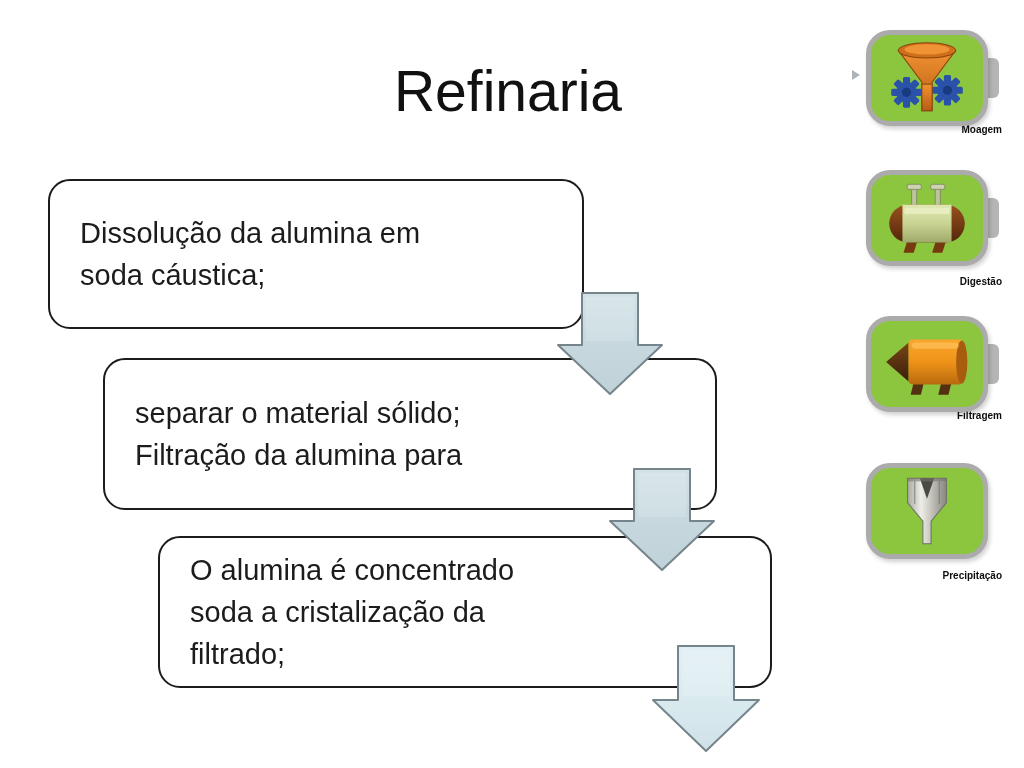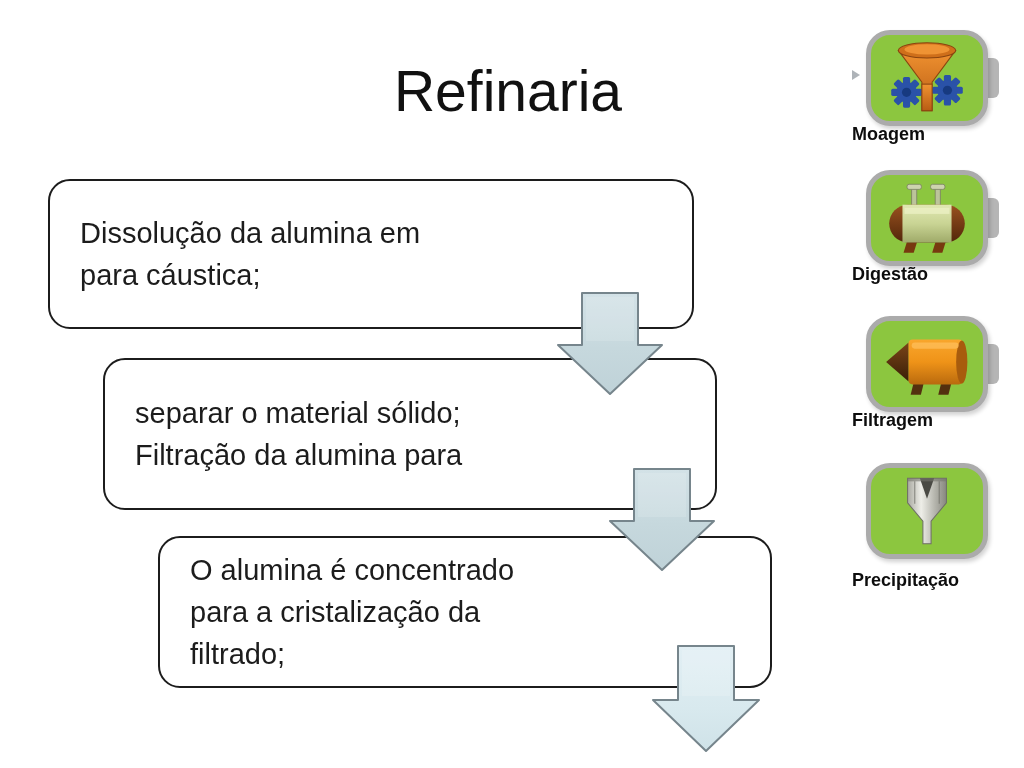--- a/index.html
+++ b/index.html
@@ -48,8 +48,8 @@
   .tile-wrap .tile{left:0;top:0;}
   .tw1{top:30px;} .tw2{top:170px;} .tw3{top:316px;} .tw4{top:463px;}
   .tile-label{
-    position:absolute;left:852px;width:150px;text-align:left;
-    font-size:18px;font-weight:bold;color:#0d0d0d;
+    position:absolute;left:852px;width:150px;text-align:right;
+    font-size:10px;font-weight:bold;color:#0d0d0d;
   }
   .lab1{top:124px;} .lab2{top:264px;} .lab3{top:410px;} .lab4{top:570px;}
   .left-marker{

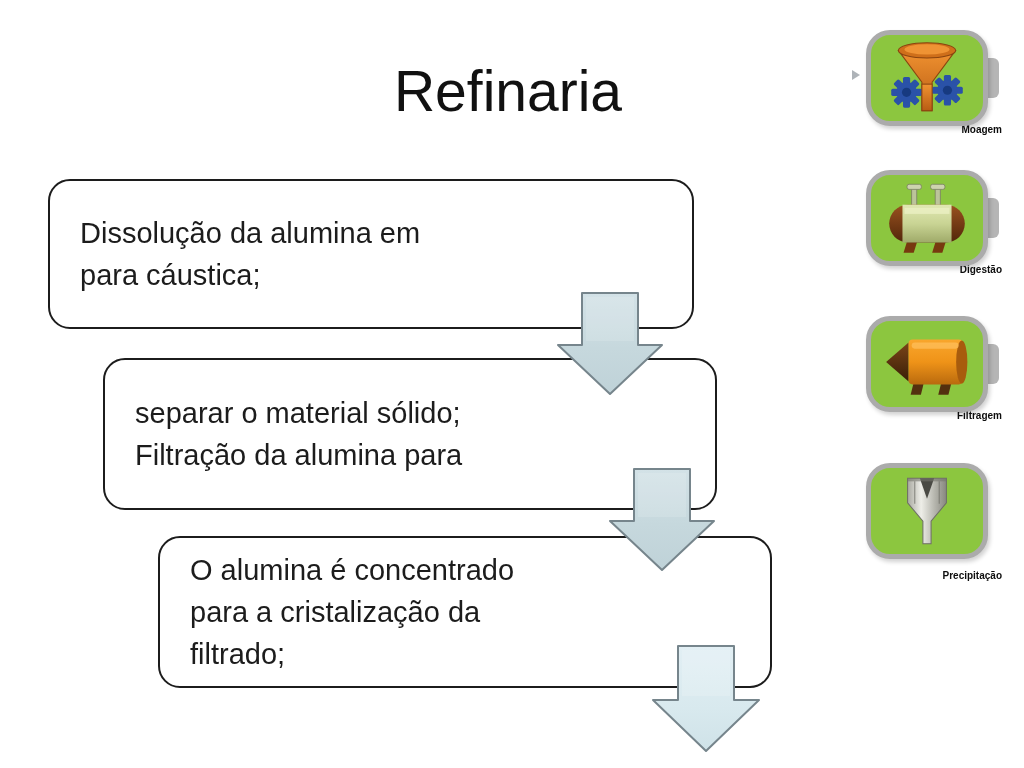--- a/index.html
+++ b/index.html
@@ -24,7 +24,7 @@
     box-sizing:border-box;padding-left:30px;
   }
   .flow-box .line{font-size:29px;line-height:42px;color:#1c1c1c;white-space:nowrap;}
-  .box1{left:48px;top:179px;width:646px;height:150px;}
+  .box1{left:48px;top:179px;width:536px;height:150px;}
   .box2{left:103px;top:358px;width:614px;height:152px;}
   .box3{left:158px;top:536px;width:614px;height:152px;}
   .arrow{position:absolute;width:108px;height:104px;}

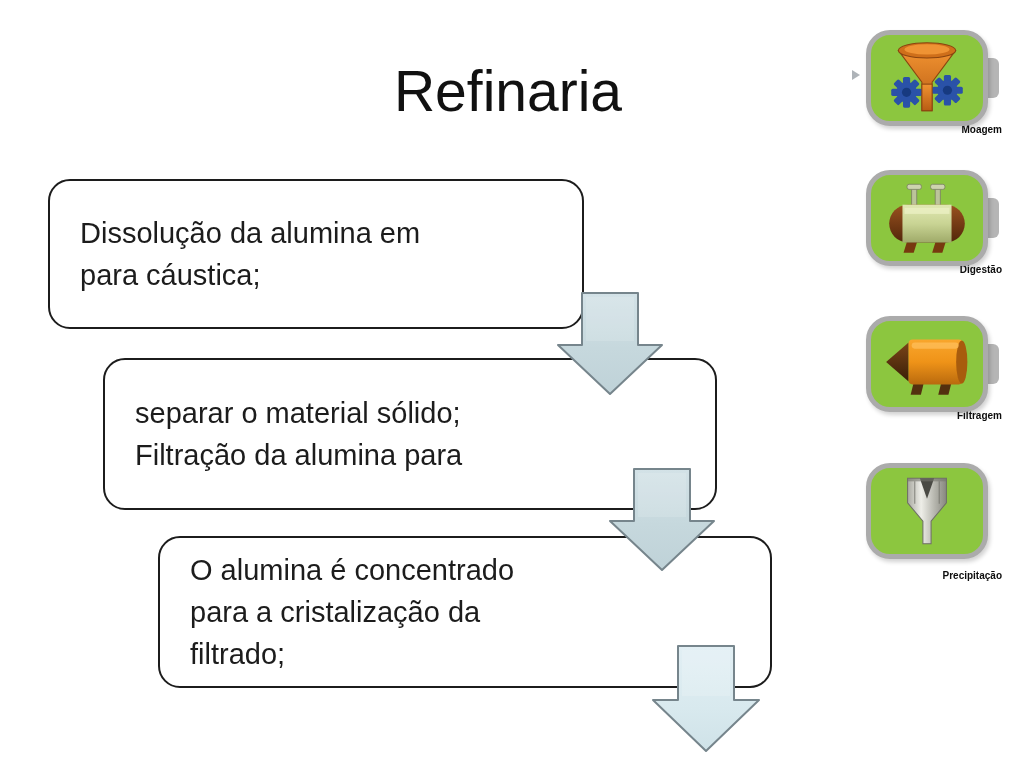--- a/index.html
+++ b/index.html
@@ -67,7 +67,7 @@
 
   <div class="flow-box box1">
     <div class="line">Dissolução da alumina em</div>
-    <div class="line">para cáustica;</div>
+    <div class="line">soda cáustica;</div>
   </div>
 
   <div class="flow-box box2">

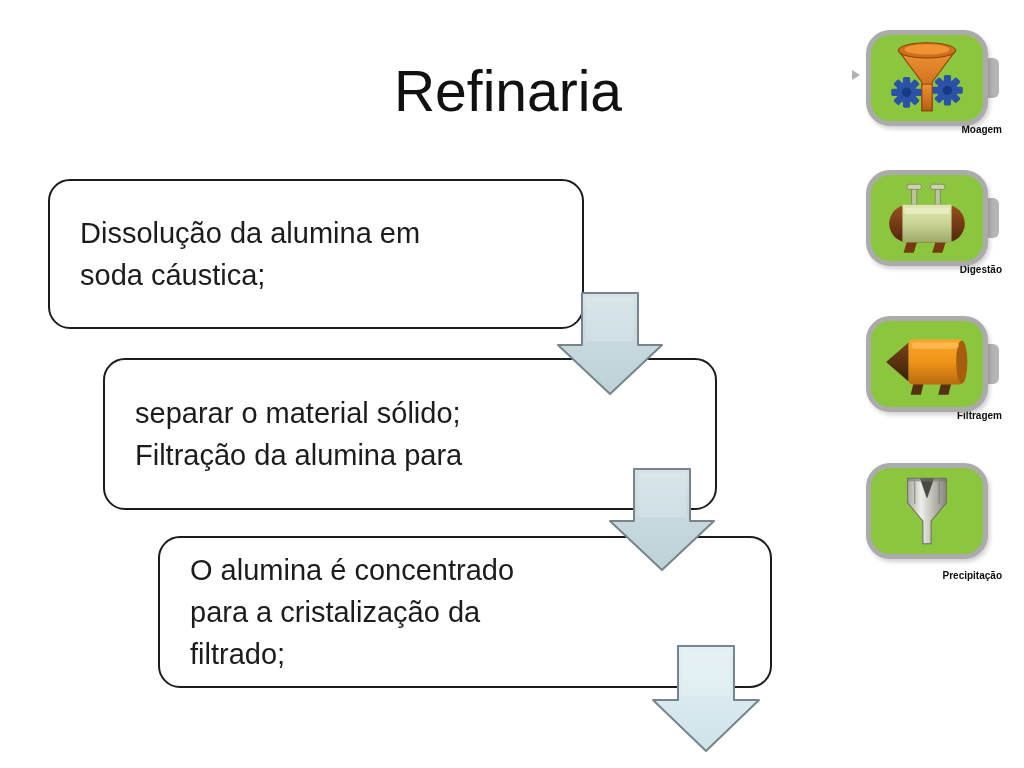--- a/index.html
+++ b/index.html
@@ -51,7 +51,7 @@
     position:absolute;left:852px;width:150px;text-align:right;
     font-size:10px;font-weight:bold;color:#0d0d0d;
   }
-  .lab1{top:124px;} .lab2{top:264px;} .lab3{top:410px;} .lab4{top:570px;}
+  .lab1{top:124px;} .lab2{top:276px;} .lab3{top:410px;} .lab4{top:570px;}
   .left-marker{
     position:absolute;left:852px;top:70px;width:0;height:0;
     border-left:8px solid #9aa0a6;border-top:5px solid transparent;

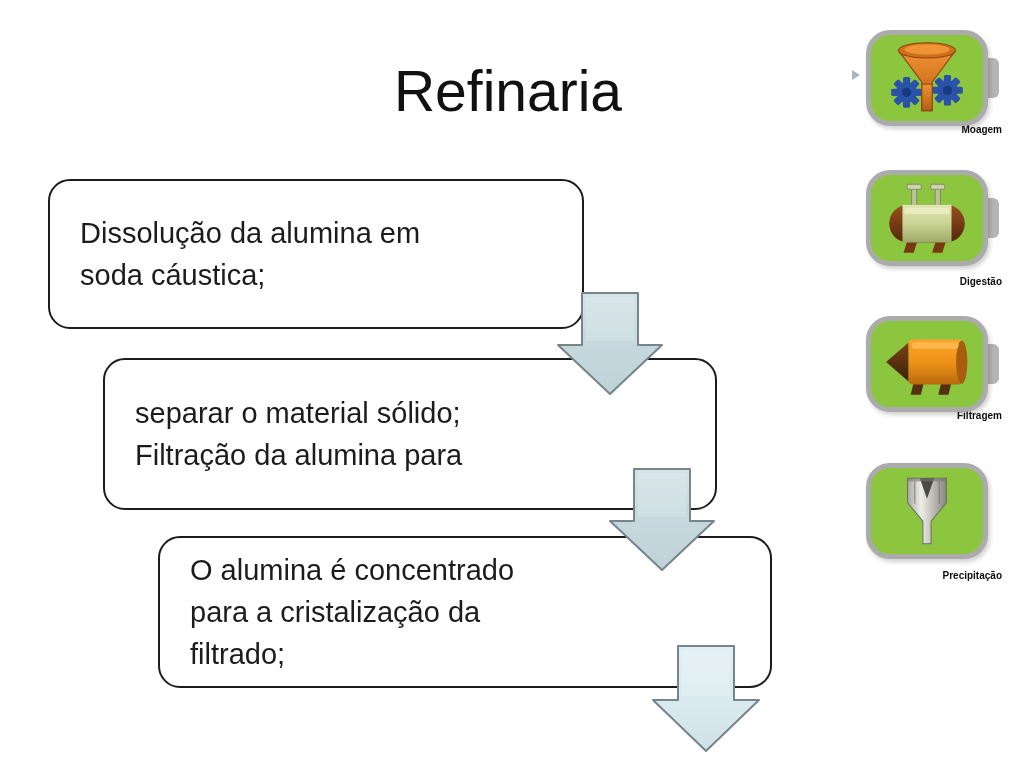--- a/index.html
+++ b/index.html
@@ -77,7 +77,7 @@
 
   <div class="flow-box box3">
     <div class="line">O alumina é concentrado</div>
-    <div class="line">para a cristalização da</div>
+    <div class="line">soda a cristalização da</div>
     <div class="line">filtrado;</div>
   </div>
 

